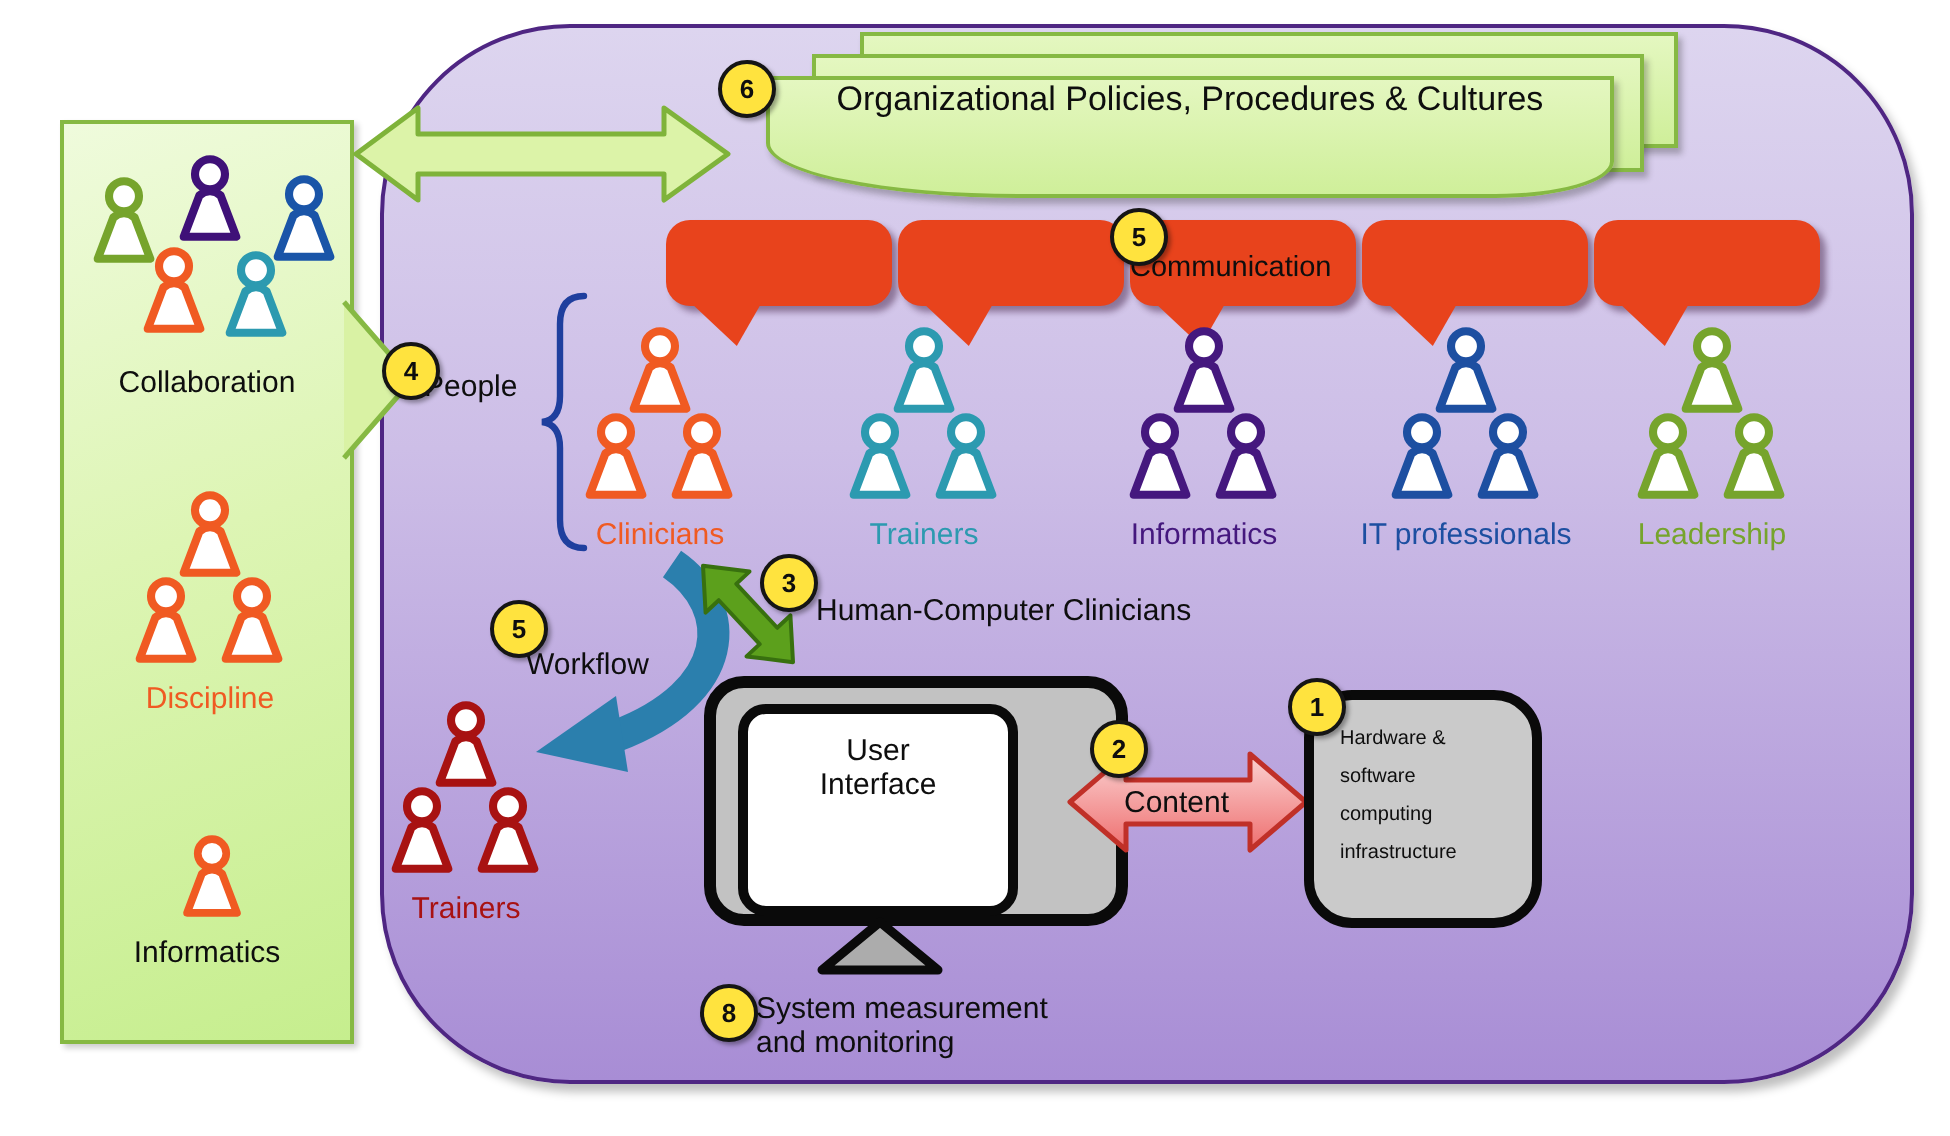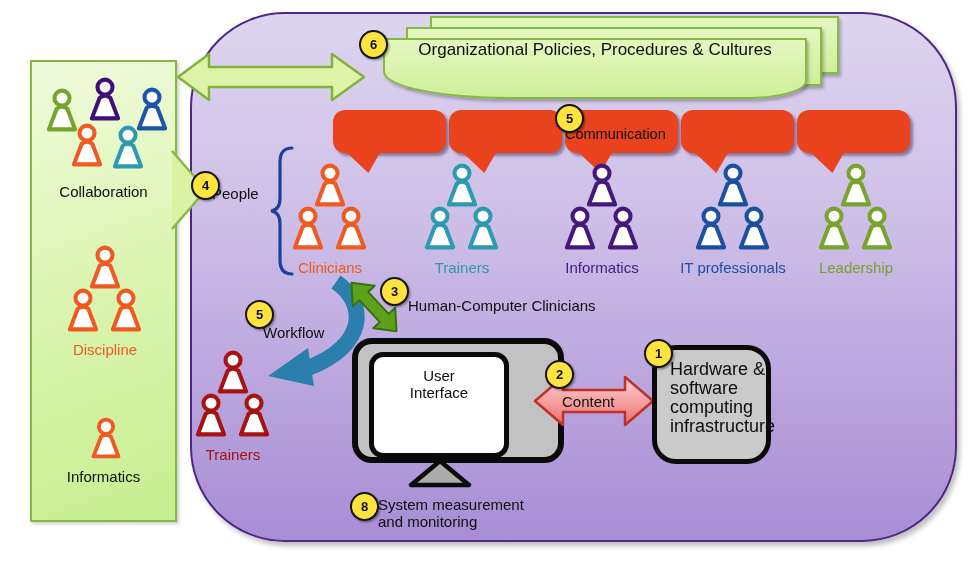--- a/index.html
+++ b/index.html
@@ -61,7 +61,7 @@
   
   #hardware-box{left:652px;top:345px;width:96px;height:99px;background:#CACACA;
     border:5px solid #0A0A0A;border-radius:24px;z-index:6;padding:10px 0 0 13px;
-    font-size:18px;line-height:19px;white-space:pre-line;}
+    font-size:10px;line-height:19px;white-space:pre-line;}
 
   svg.shape{position:absolute;overflow:visible;}
 </style>

